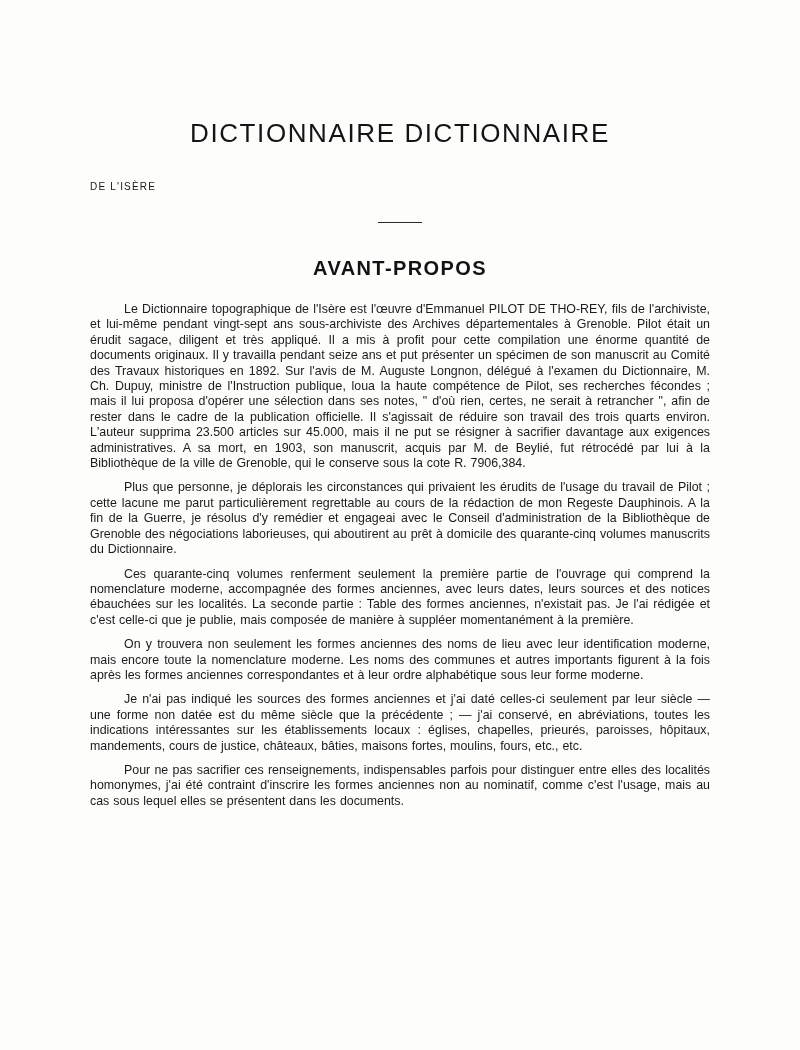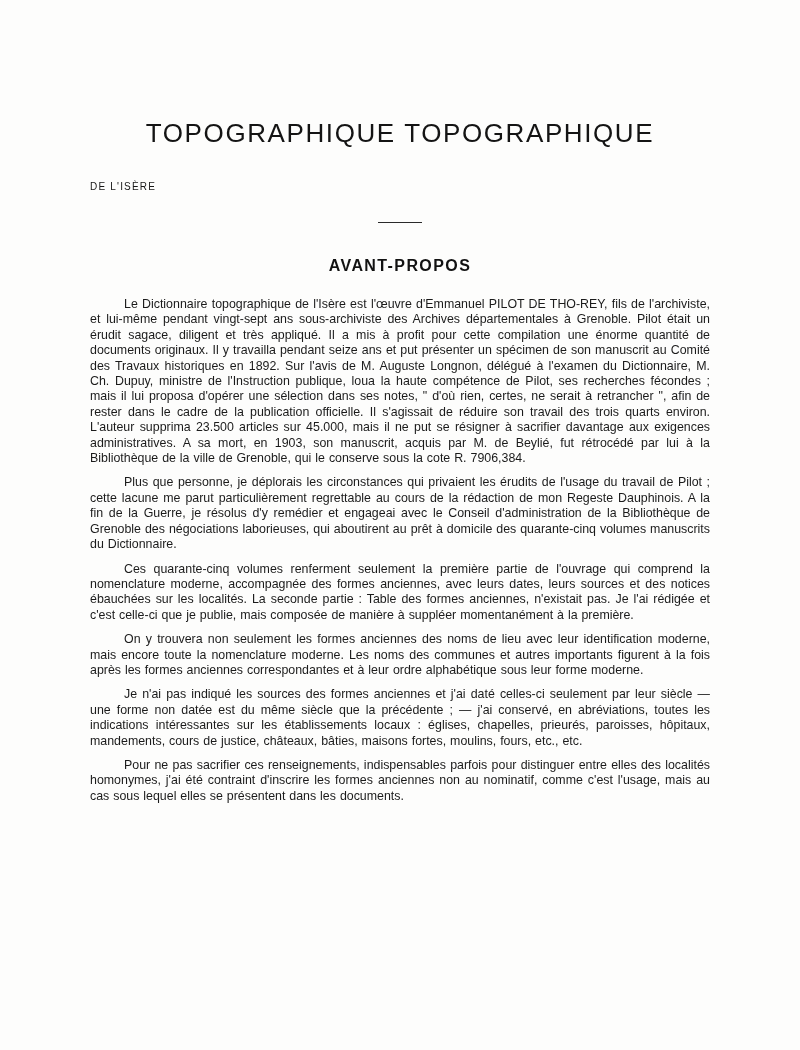--- a/index.html
+++ b/index.html
@@ -78,7 +78,7 @@
 <div class="page">
   <div class="content">
 
-    <h1 class="doc-title">TOPOGRAPHIQUE TOPOGRAPHIQUE</h1>
+    <h1 class="doc-title">DICTIONNAIRE DICTIONNAIRE</h1>
 
     <div class="doc-subtitle">DE L'ISÈRE</div>
 

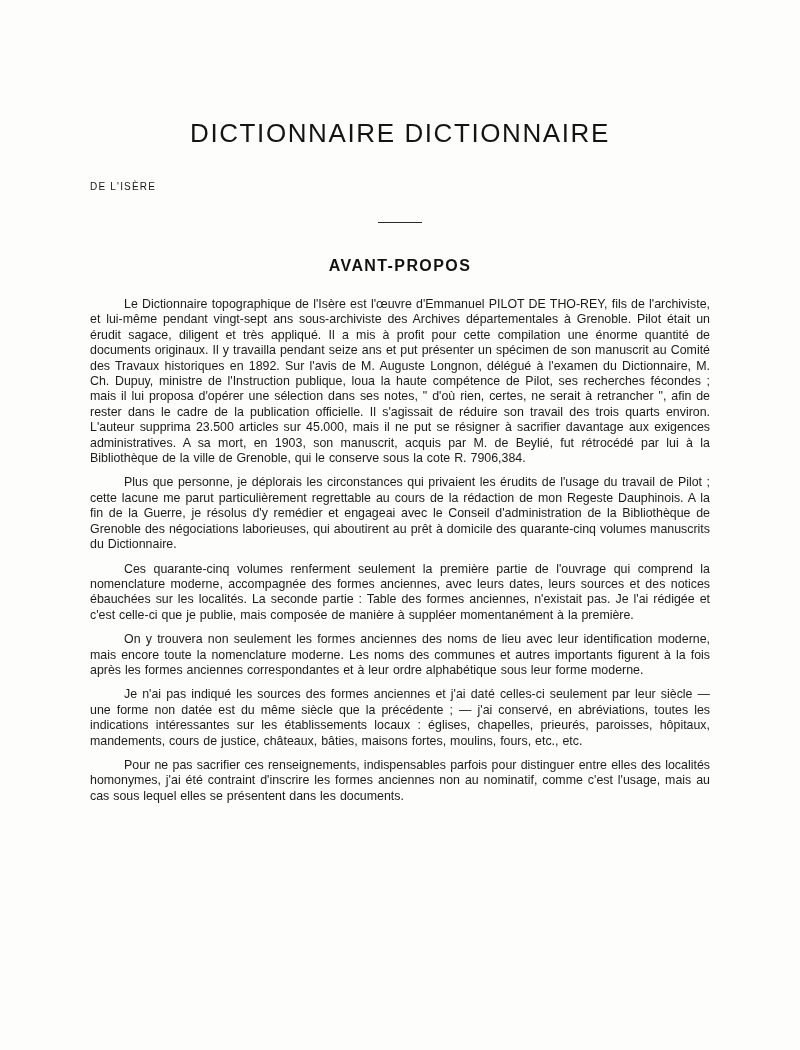--- a/index.html
+++ b/index.html
@@ -52,7 +52,7 @@
   }
   .section-title {
     text-align: center;
-    font-size: 16px;
+    font-size: 20px;
     letter-spacing: 1.4px;
     font-weight: 700;
     margin-top: 34px;

